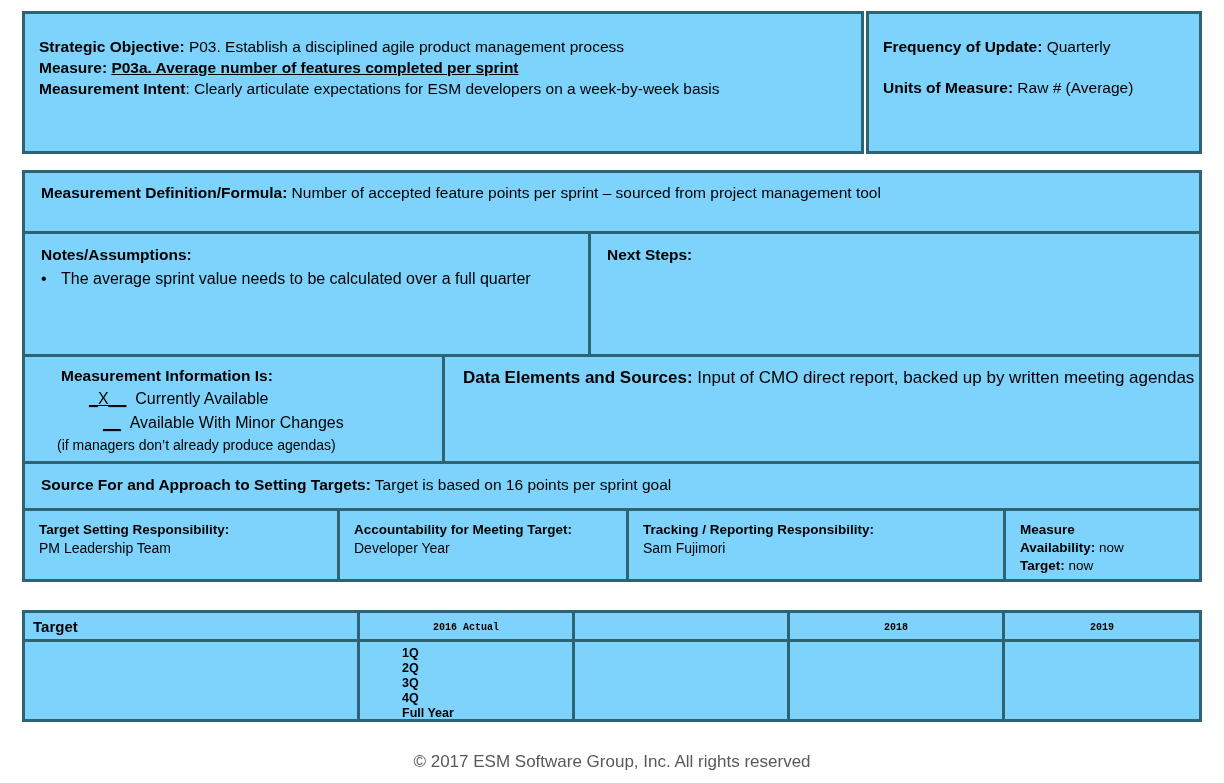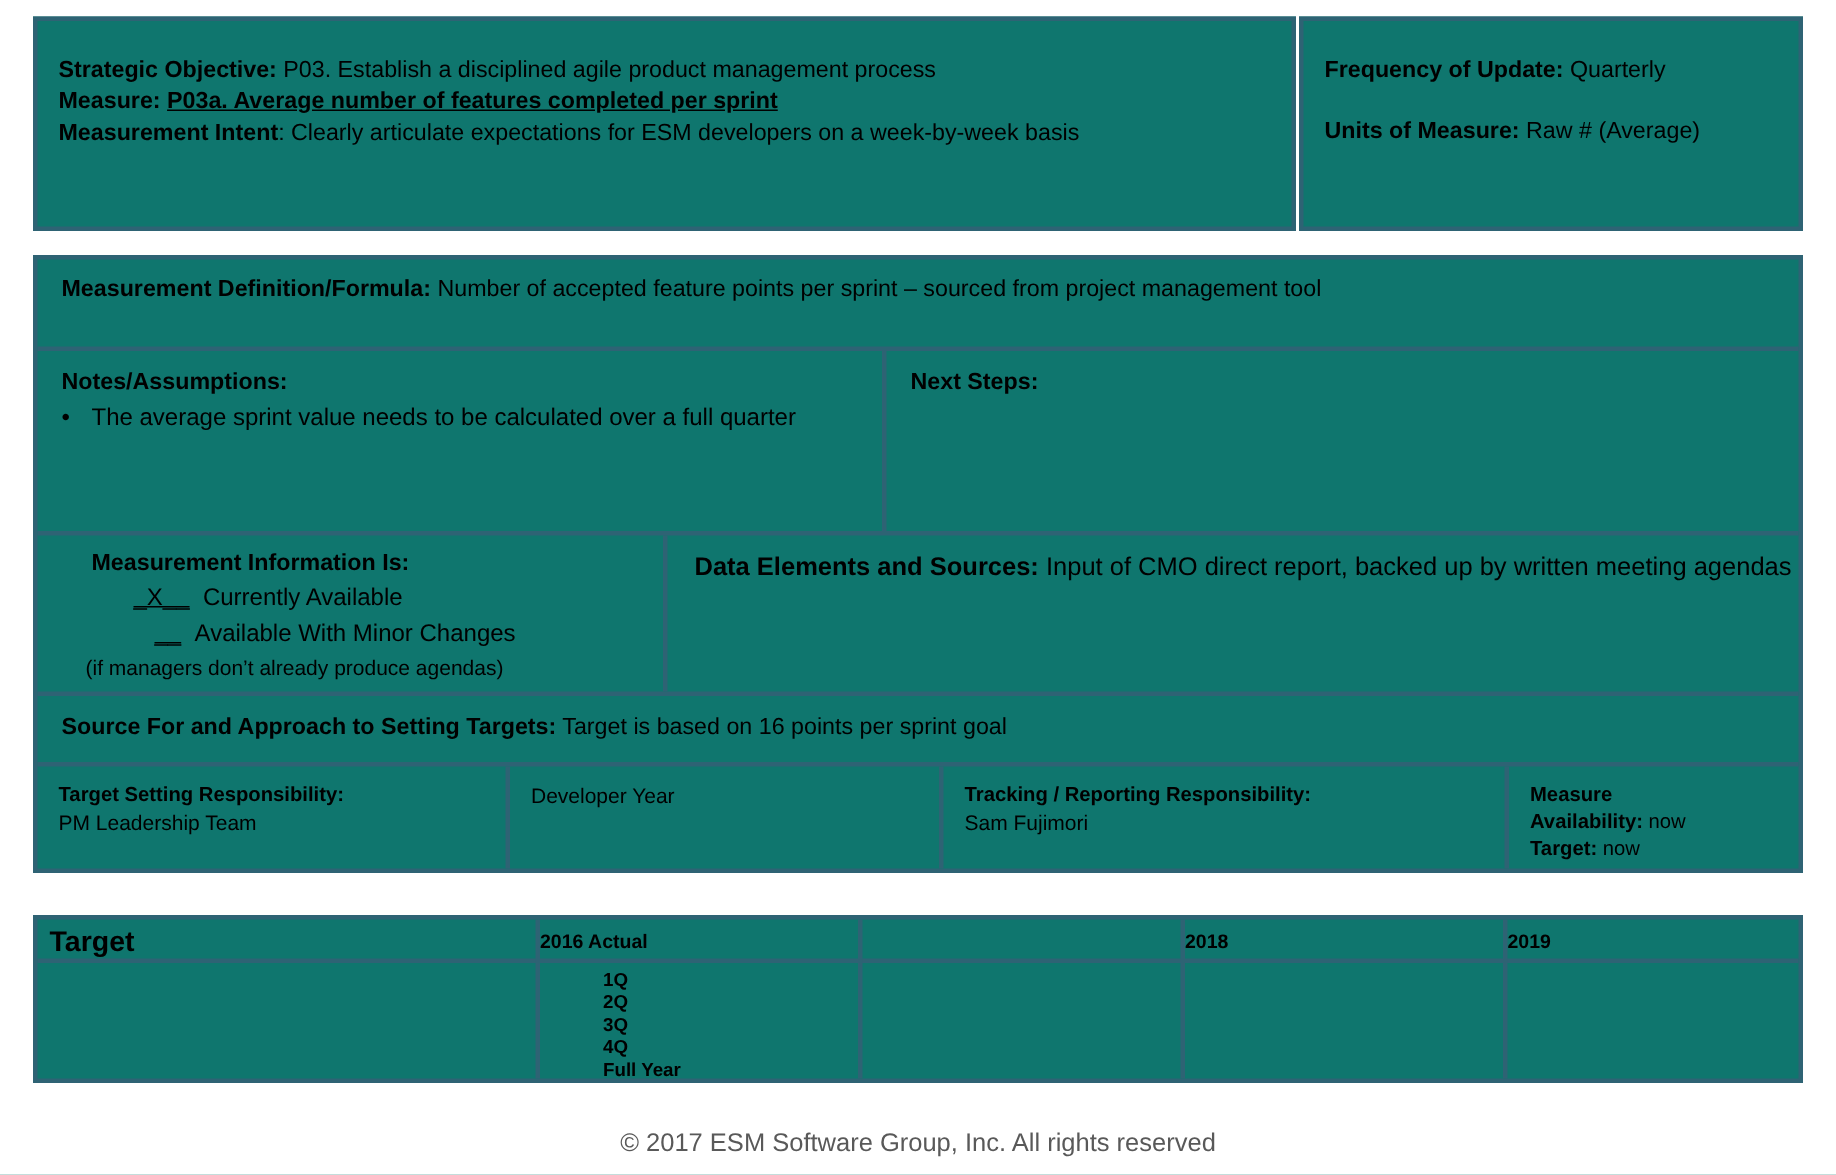--- a/index.html
+++ b/index.html
@@ -28,7 +28,7 @@
     position: absolute;
     border: 3px solid #2e6374;
     box-sizing: border-box;
-    background: #0f766e;
+    background: #7dd3fc;
   }
 
   

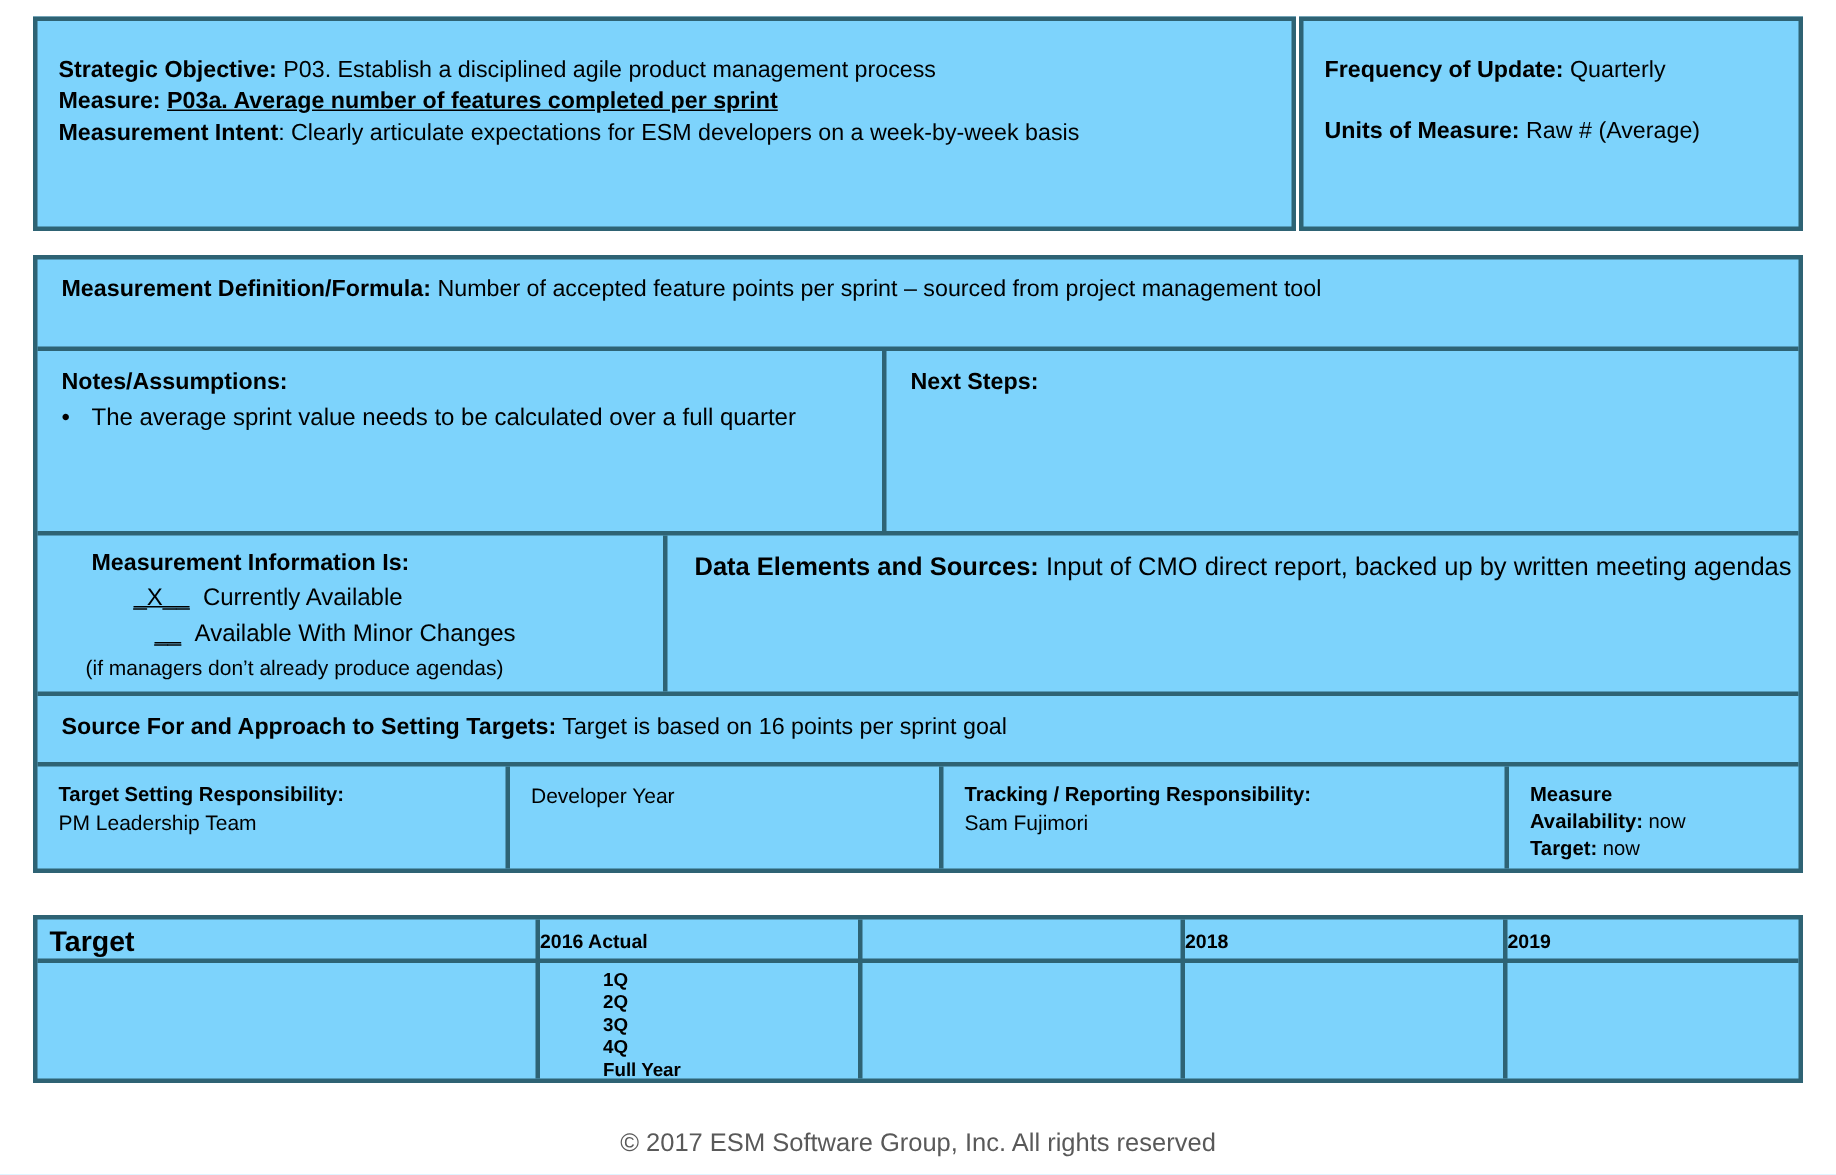--- a/index.html
+++ b/index.html
@@ -235,6 +235,7 @@
       <div class="val">PM Leadership Team</div>
     </div>
     <div class="cell resp" id="c-resp2">
+      <div class="hd">Accountability for Meeting Target:</div>
       <div class="val">Developer Year</div>
     </div>
     <div class="cell resp" id="c-resp3">

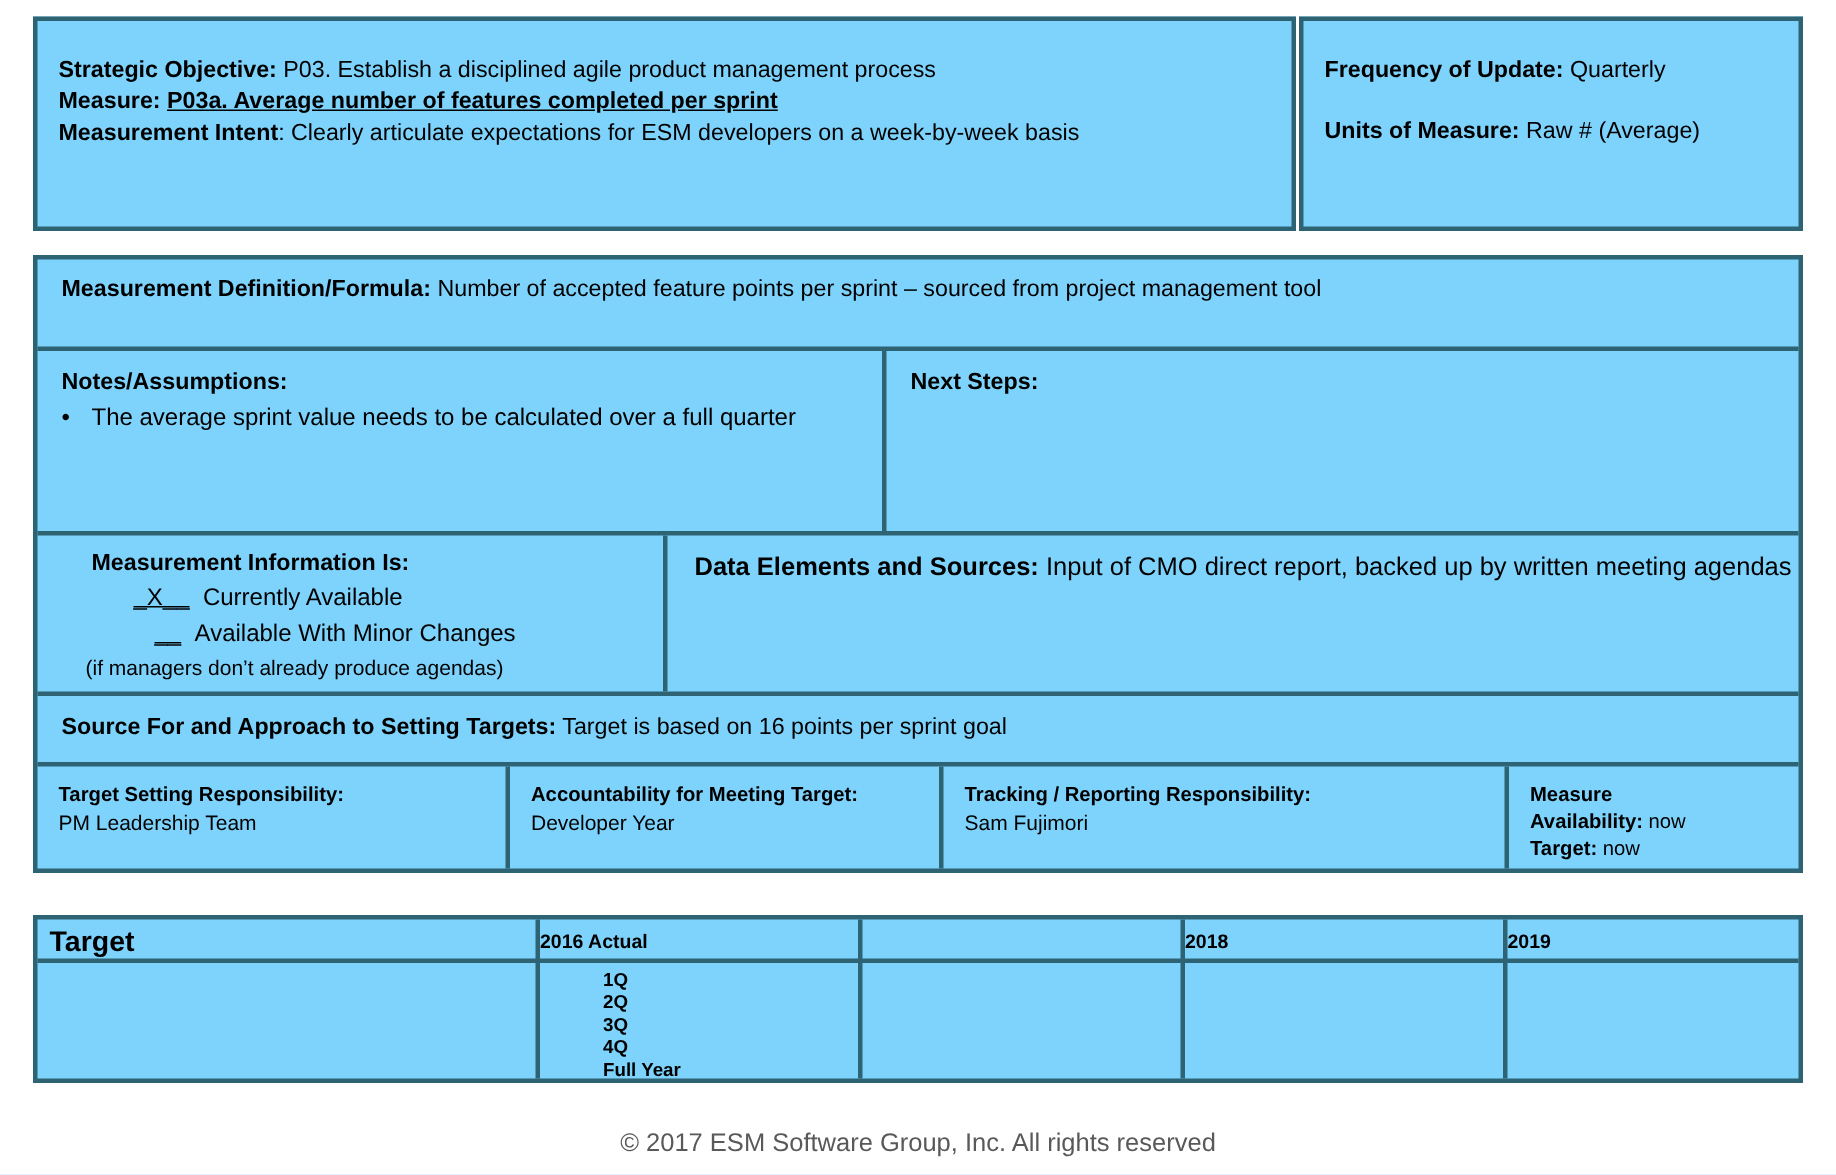--- a/index.html
+++ b/index.html
@@ -120,7 +120,7 @@
   }
   #th-target {
     left: 0; top: 0; width: 332px; height: 26px;
-    font-size: 19px; font-weight: bold; text-align: left;
+    font-size: 15px; font-weight: bold; text-align: left;
     padding: 5px 0 0 8px;
   }
   #th-2016 { left: 335px; top: 0; width: 212px; height: 26px; padding-top: 7px; }

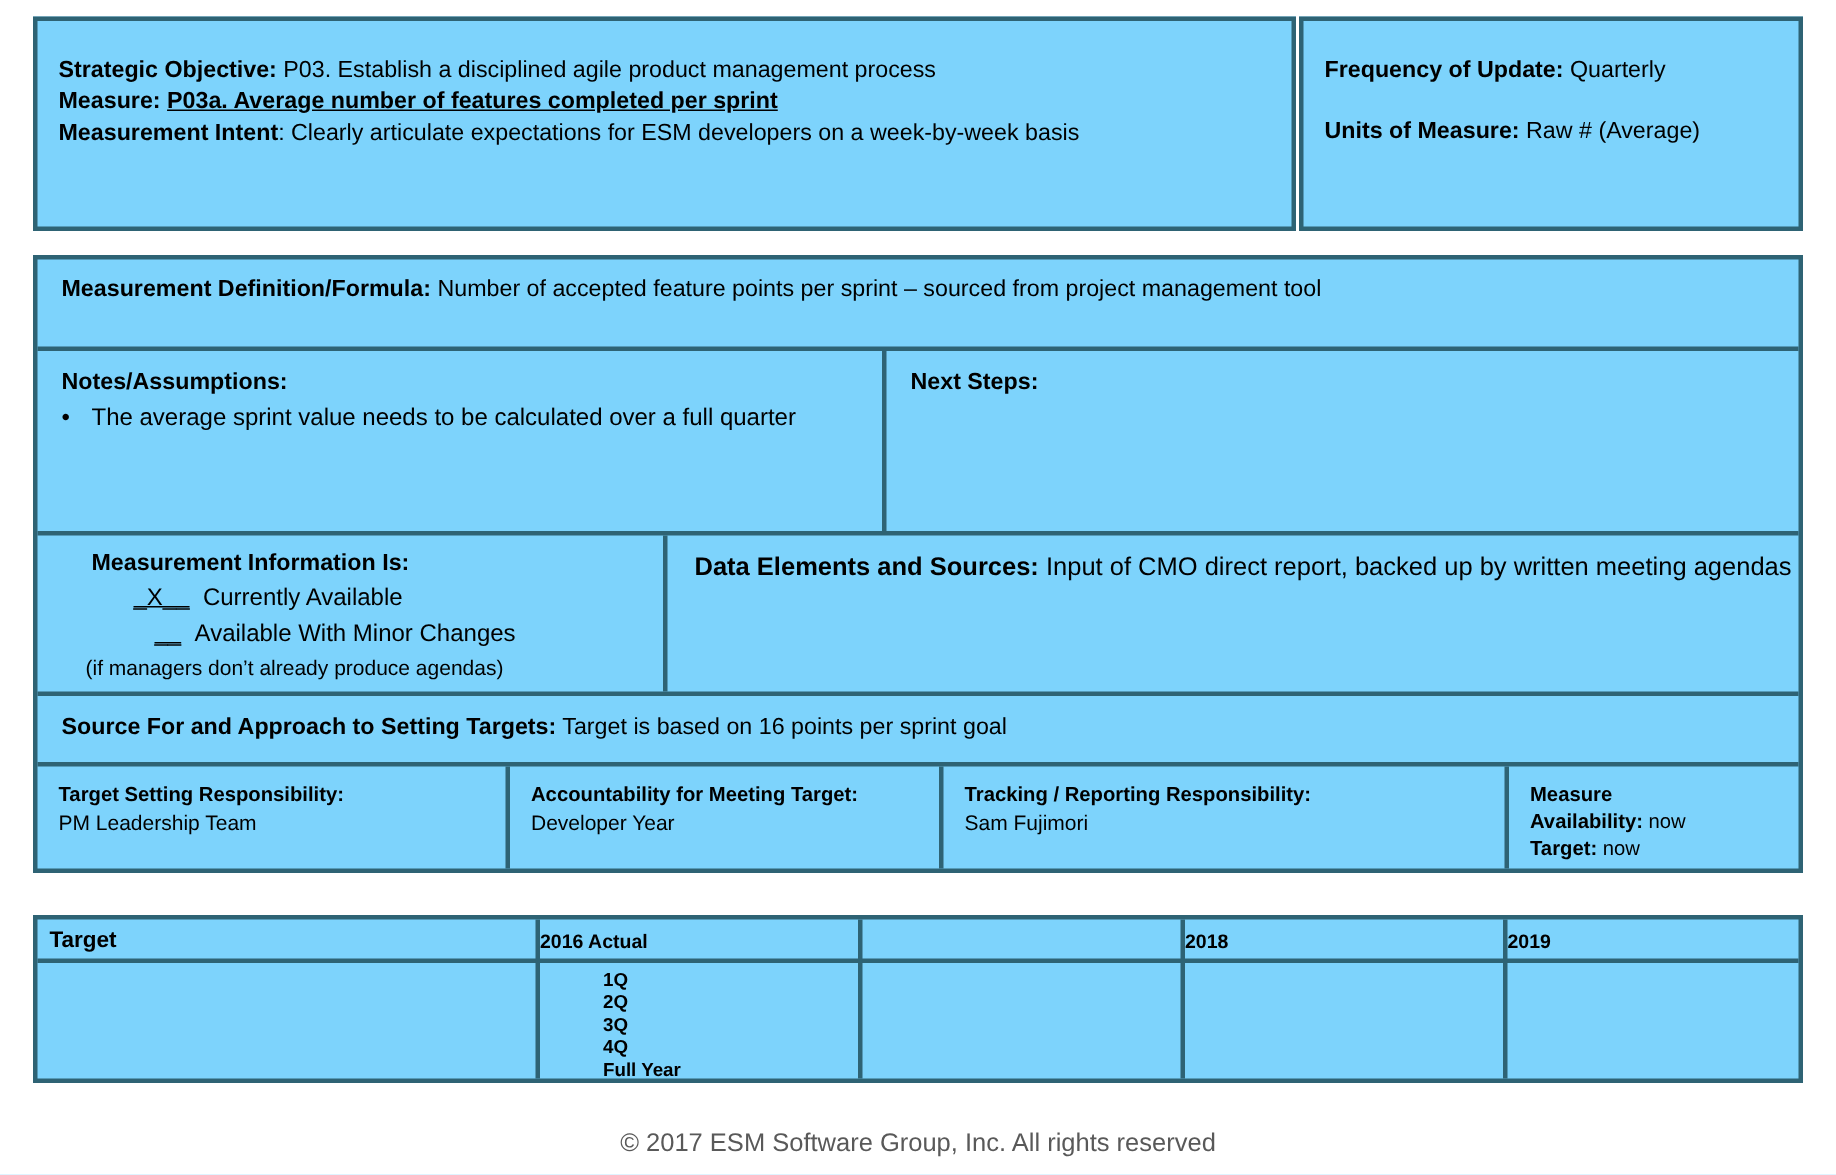--- a/index.html
+++ b/index.html
@@ -114,9 +114,11 @@
   #table-block { left: 22px; top: 610px; width: 1180px; height: 112px; }
   .tcell { position: absolute; box-sizing: border-box; }
   .th {
-    font-size: 13px;
+    font-size: 10px;
     font-weight: bold;
+    text-align: center;
     line-height: 16px;
+    font-family: Liberation Mono, monospace;
   }
   #th-target {
     left: 0; top: 0; width: 332px; height: 26px;

